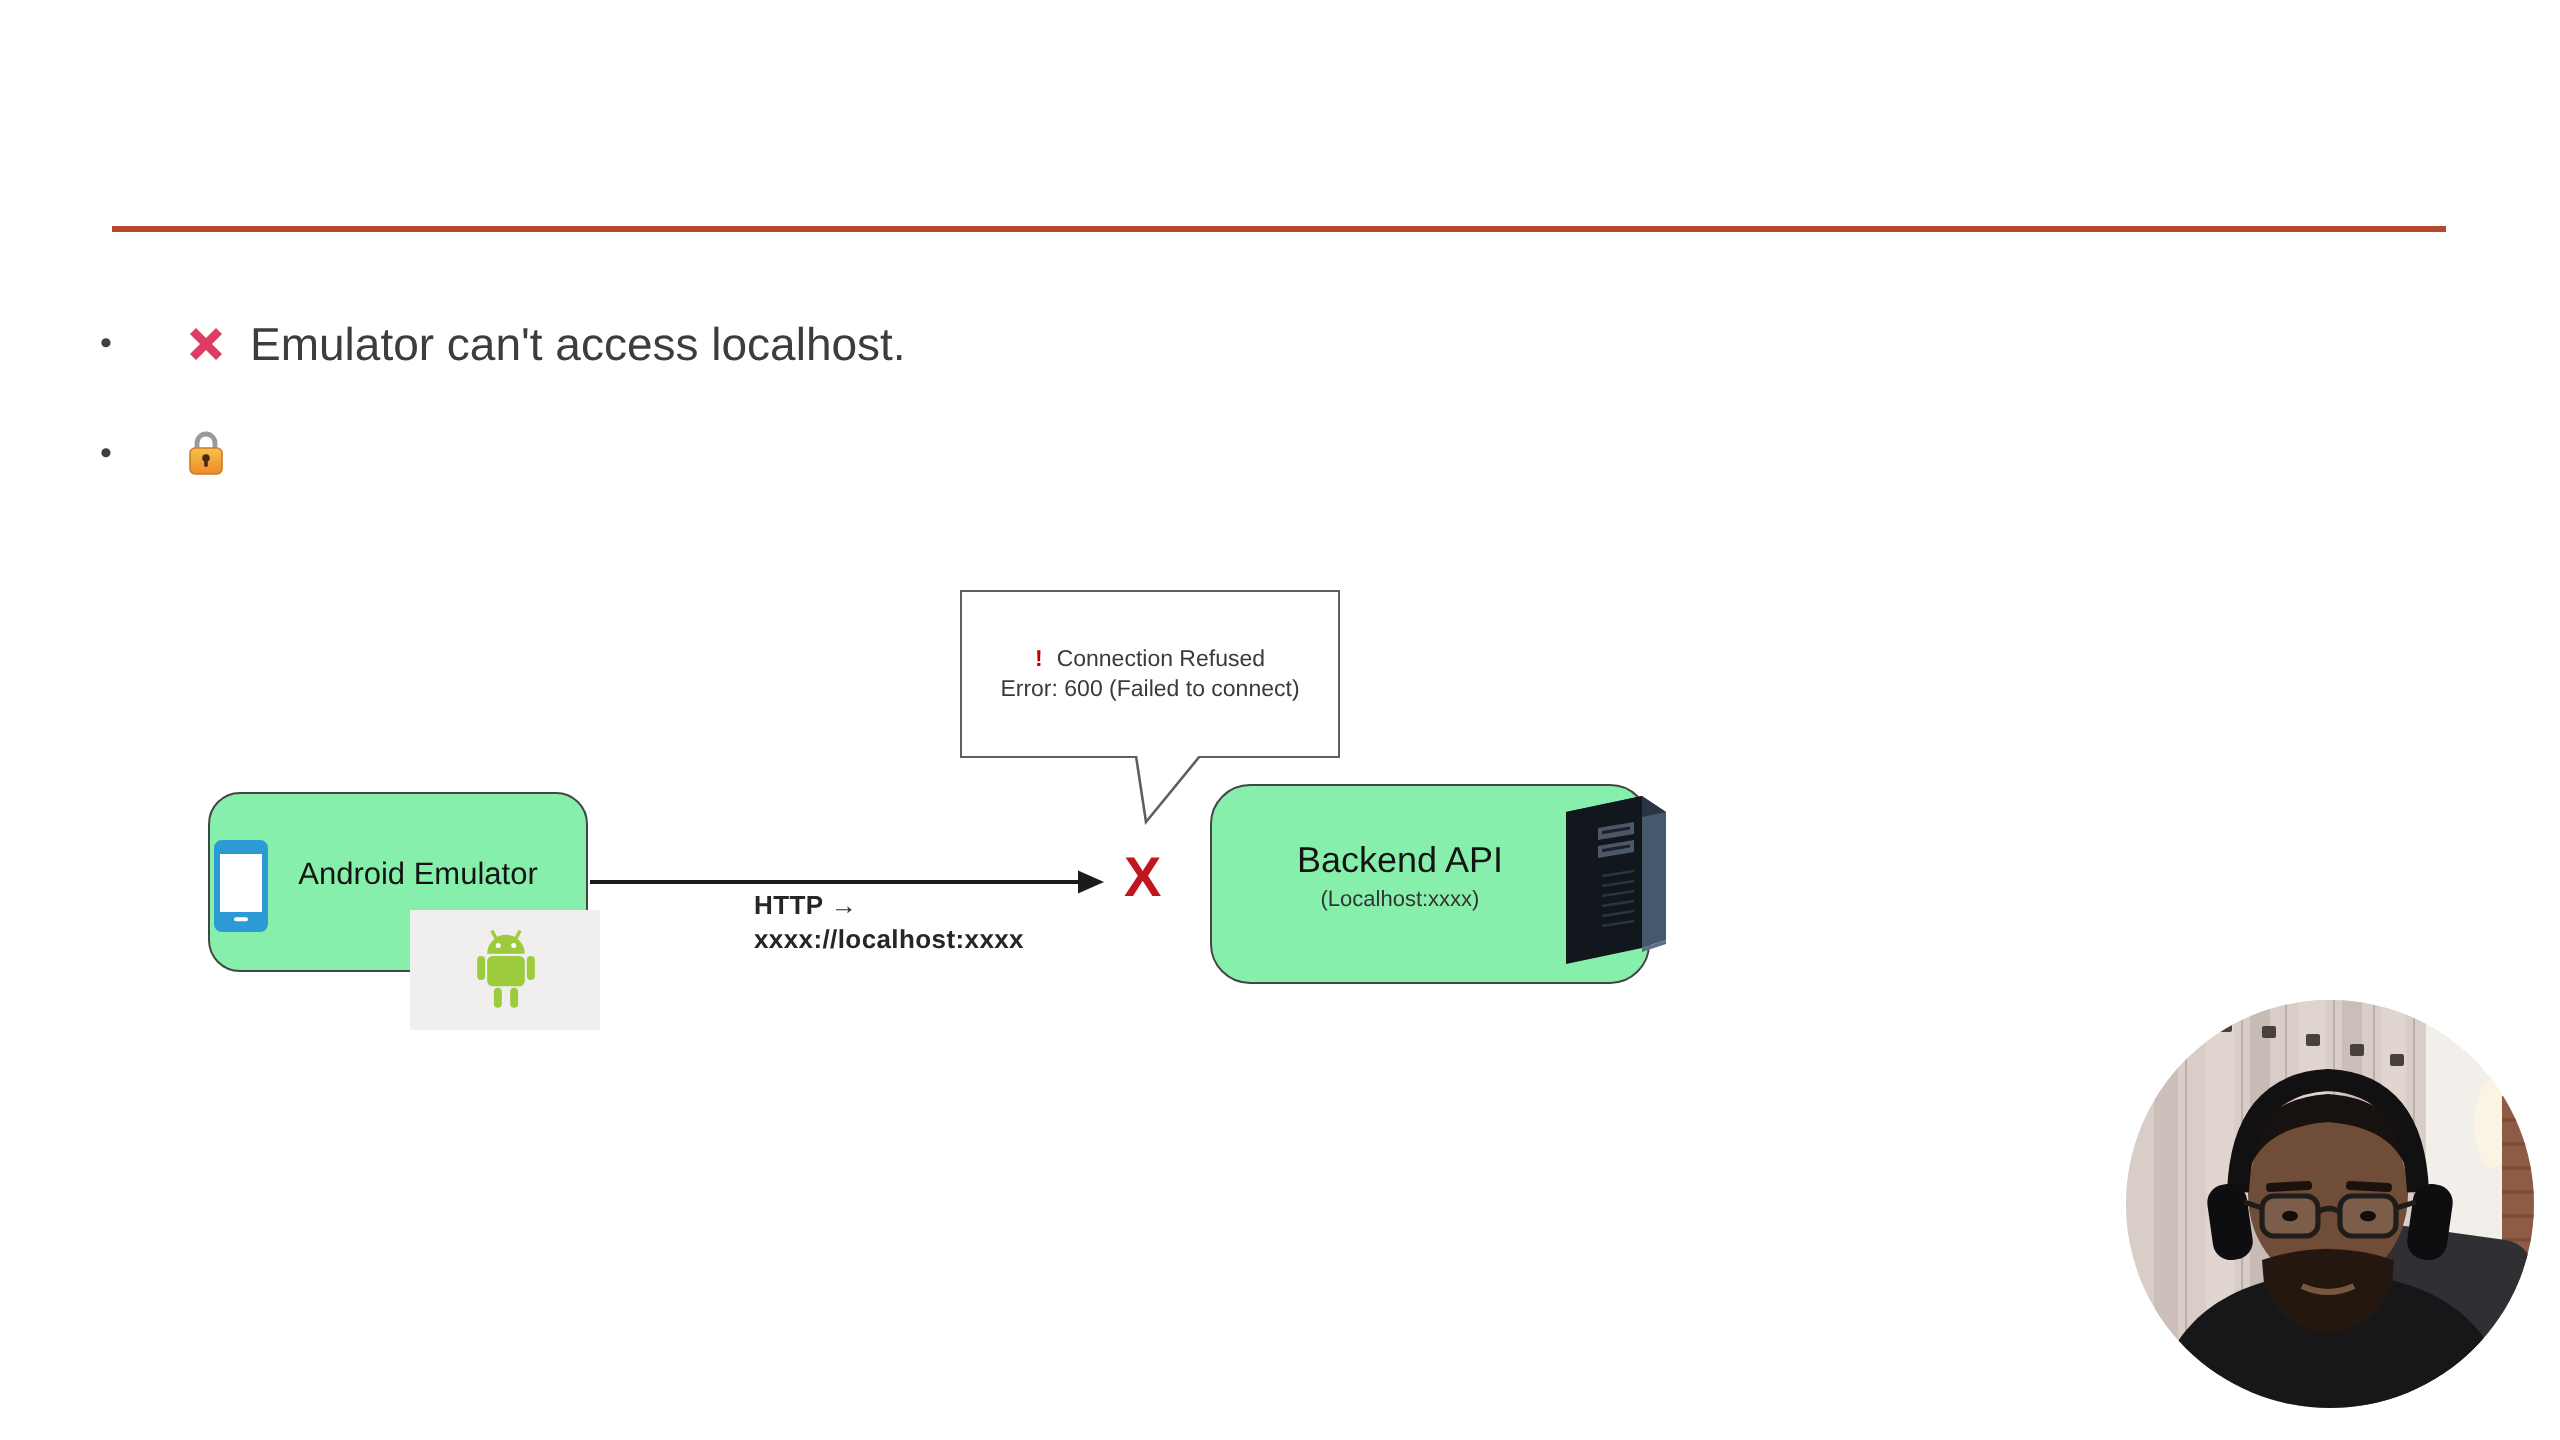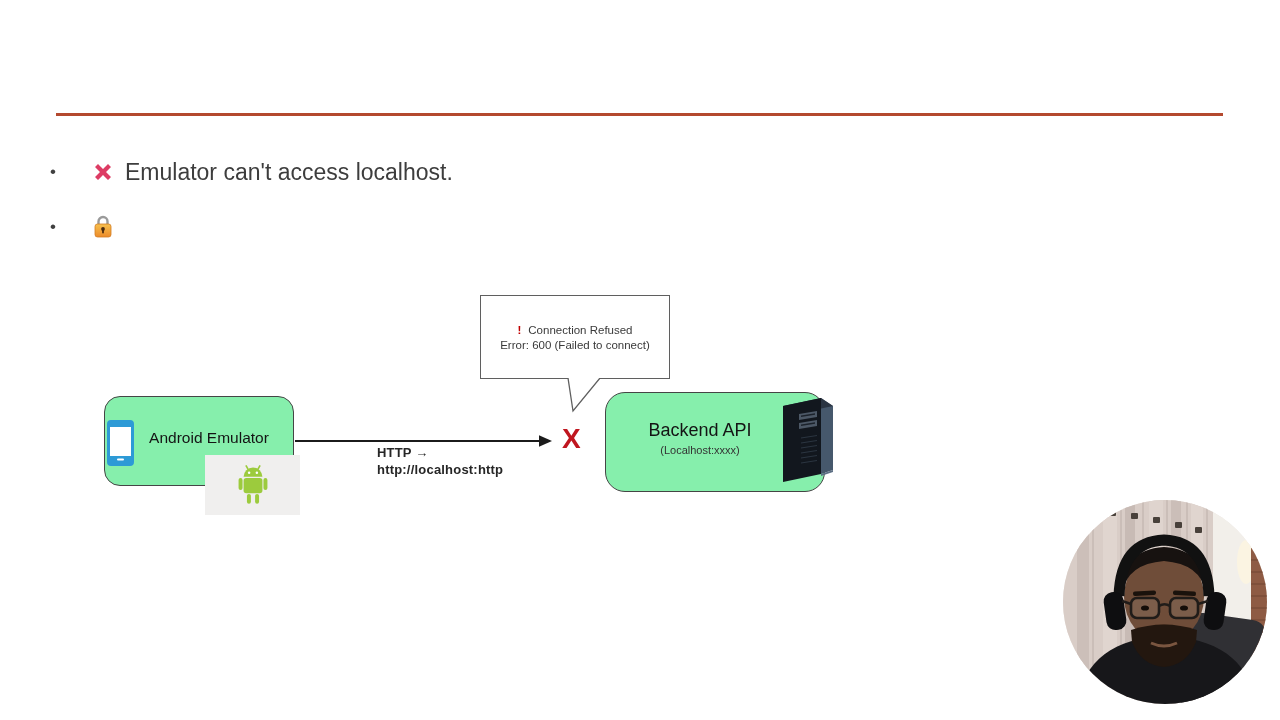--- a/index.html
+++ b/index.html
@@ -139,7 +139,7 @@
   </svg>
   <div class="request-label">
     <div>HTTP →</div>
-    <div>http://localhost:http</div>
+    <div>xxxx://localhost:xxxx</div>
   </div>
 
   <div class="failure-x">X</div>

